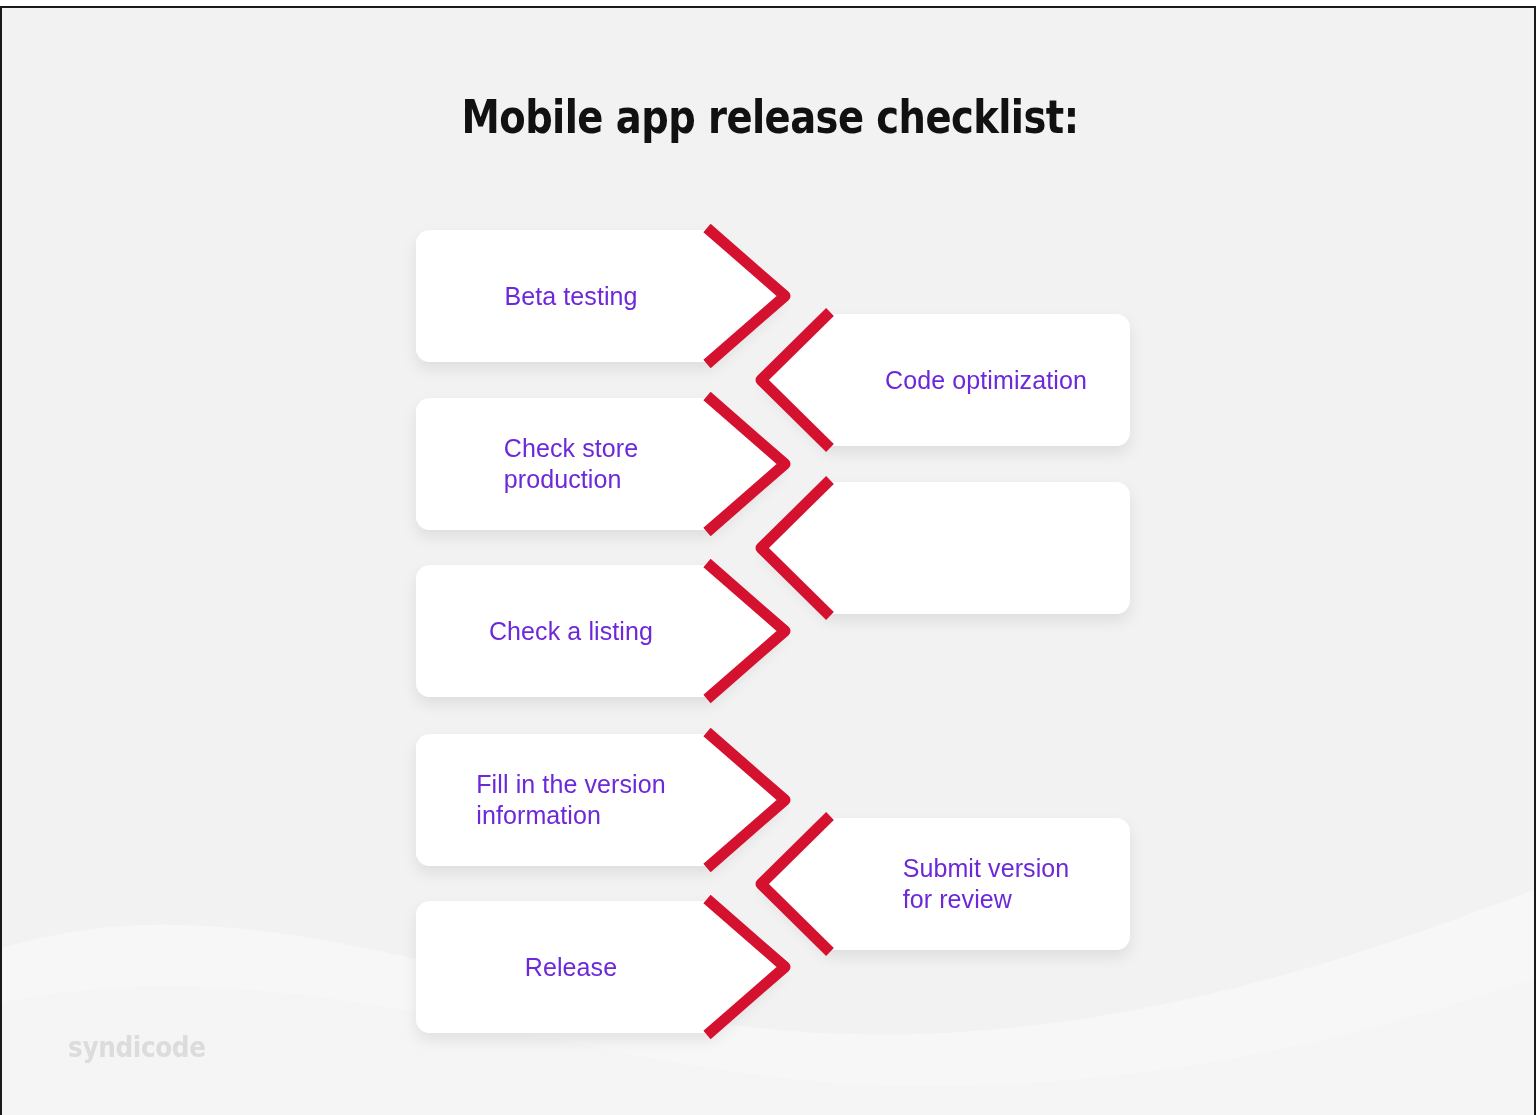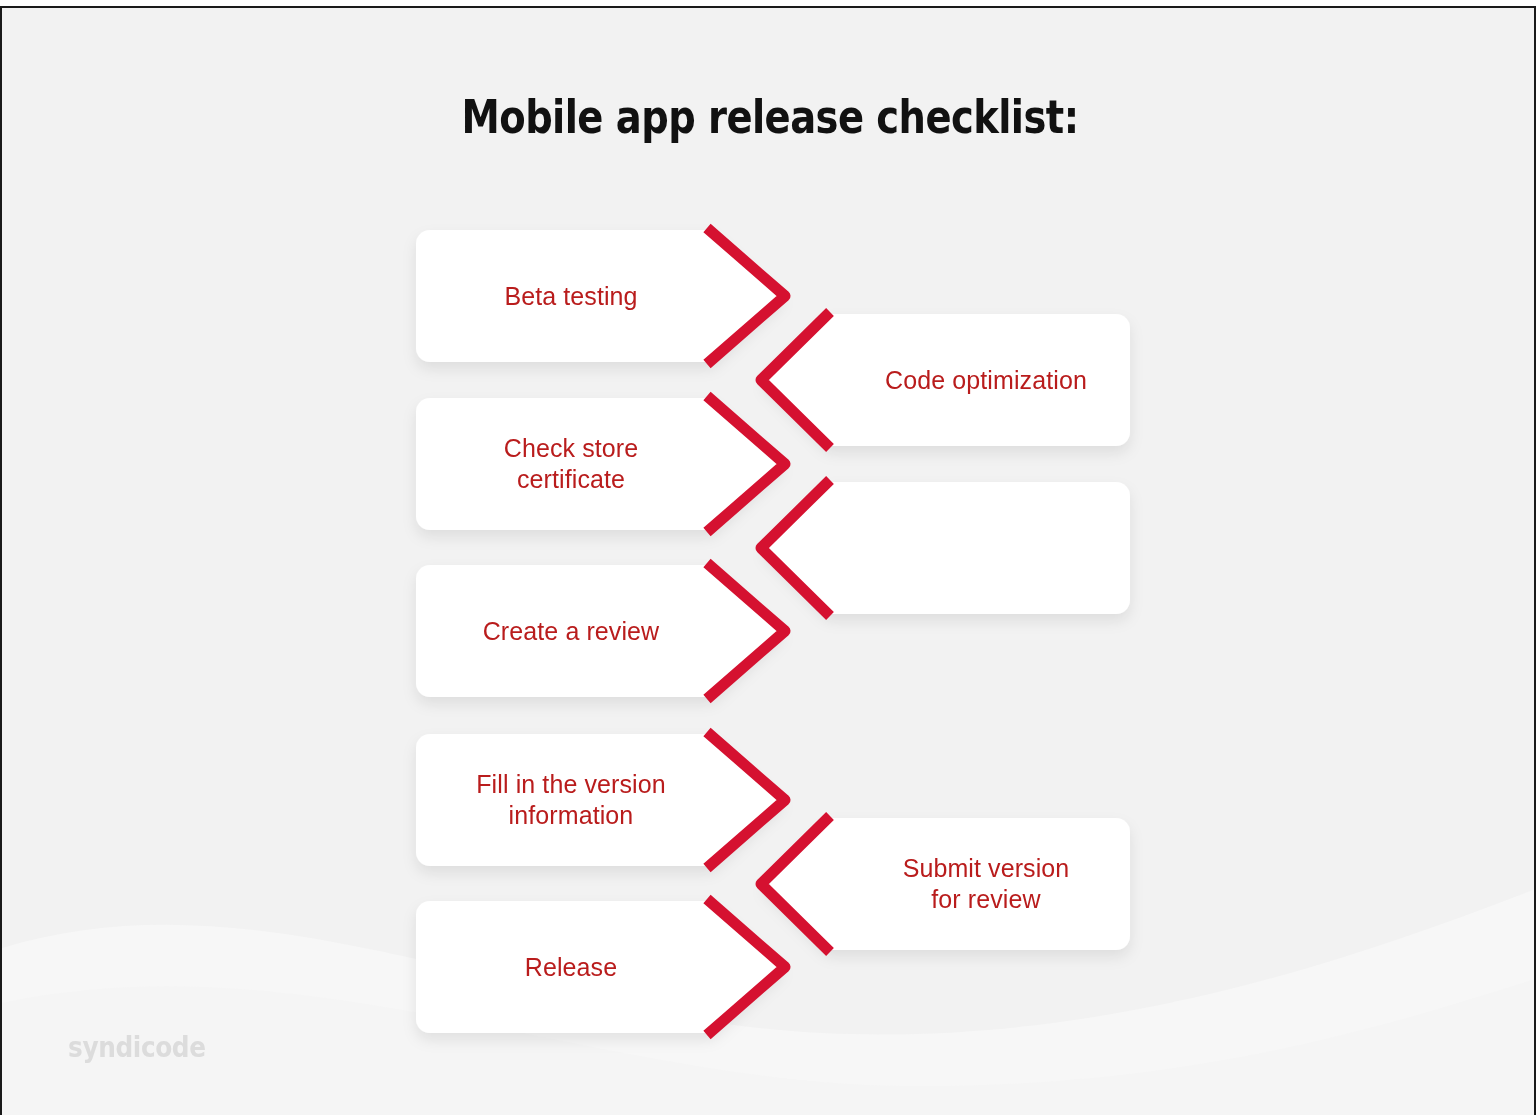--- a/index.html
+++ b/index.html
@@ -78,10 +78,10 @@
     display: flex;
     align-items: center;
     justify-content: center;
-    text-align: center;
+    text-align: left;
     font-size: 25px;
     line-height: 1.24;
-    color: #b91c1c;
+    color: #6d28d9;
     letter-spacing: 0.1px;
     white-space: pre-line;
     font-family: "Liberation Sans", sans-serif;

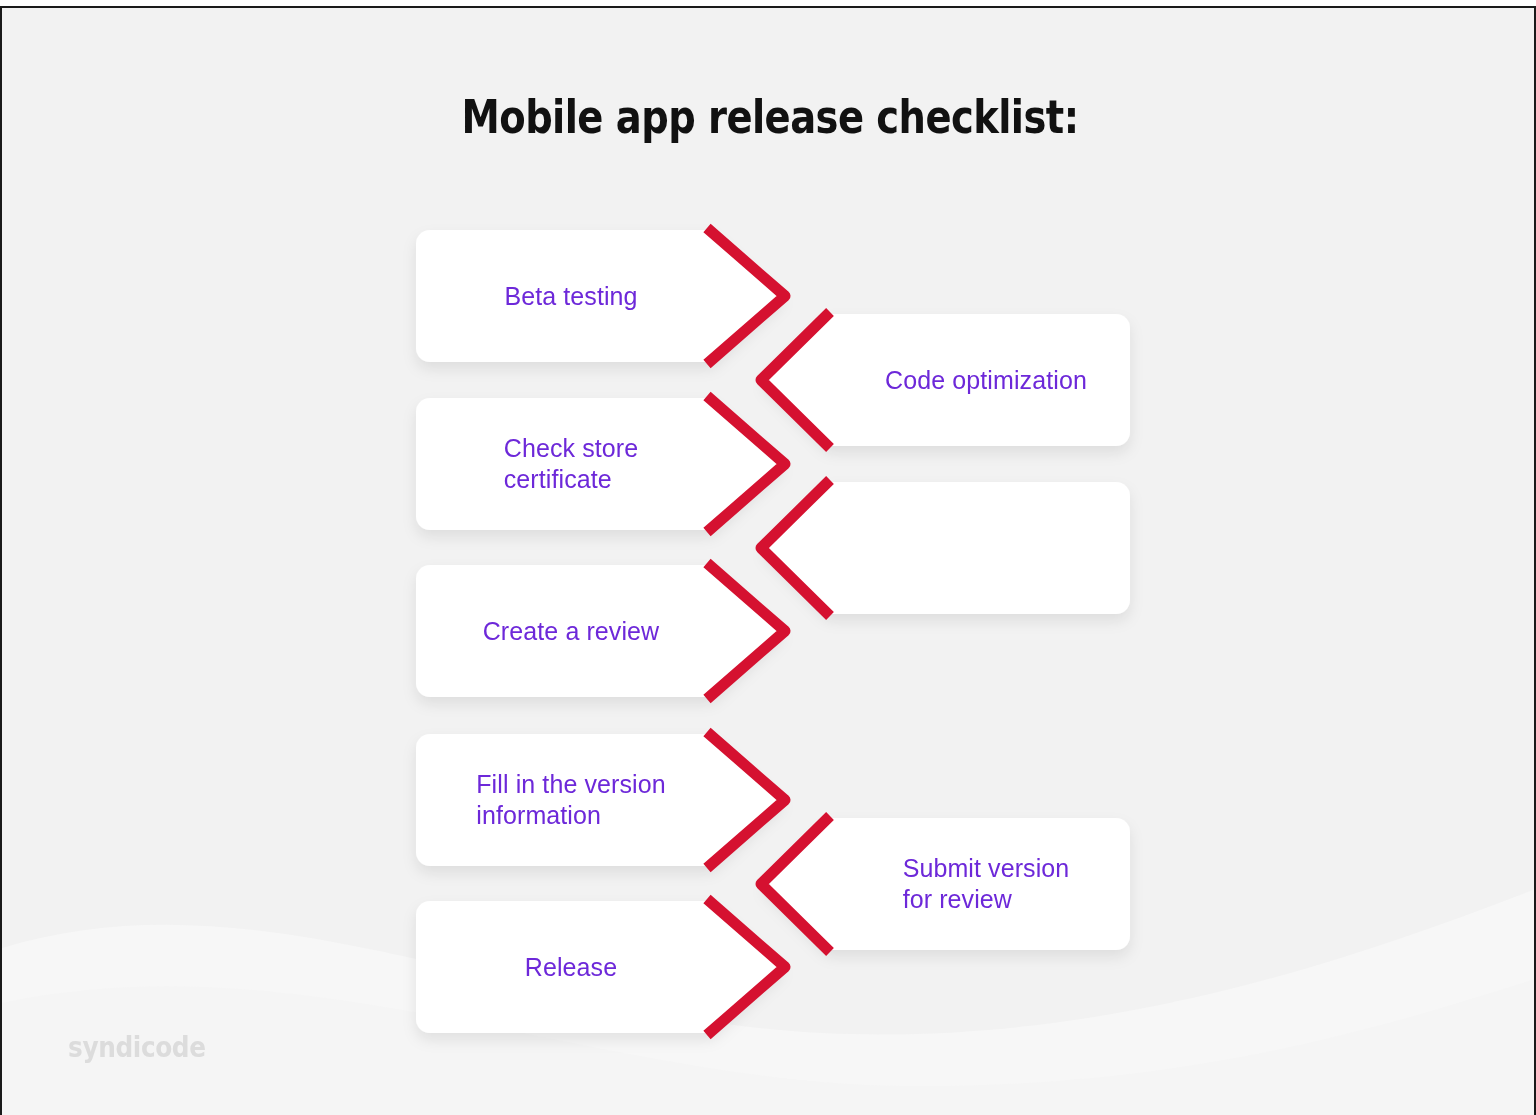--- a/index.html
+++ b/index.html
@@ -150,7 +150,7 @@
         <path d="M291 -2 L 369 66 L 291 134" fill="none" stroke="#D51130" stroke-width="11" stroke-linejoin="round" stroke-linecap="butt"></path>
       </svg>
       <div class="step-label">Check store
-certificate</div>
+production</div>
     </div>
 
     <div class="step right" style="top:474px;">

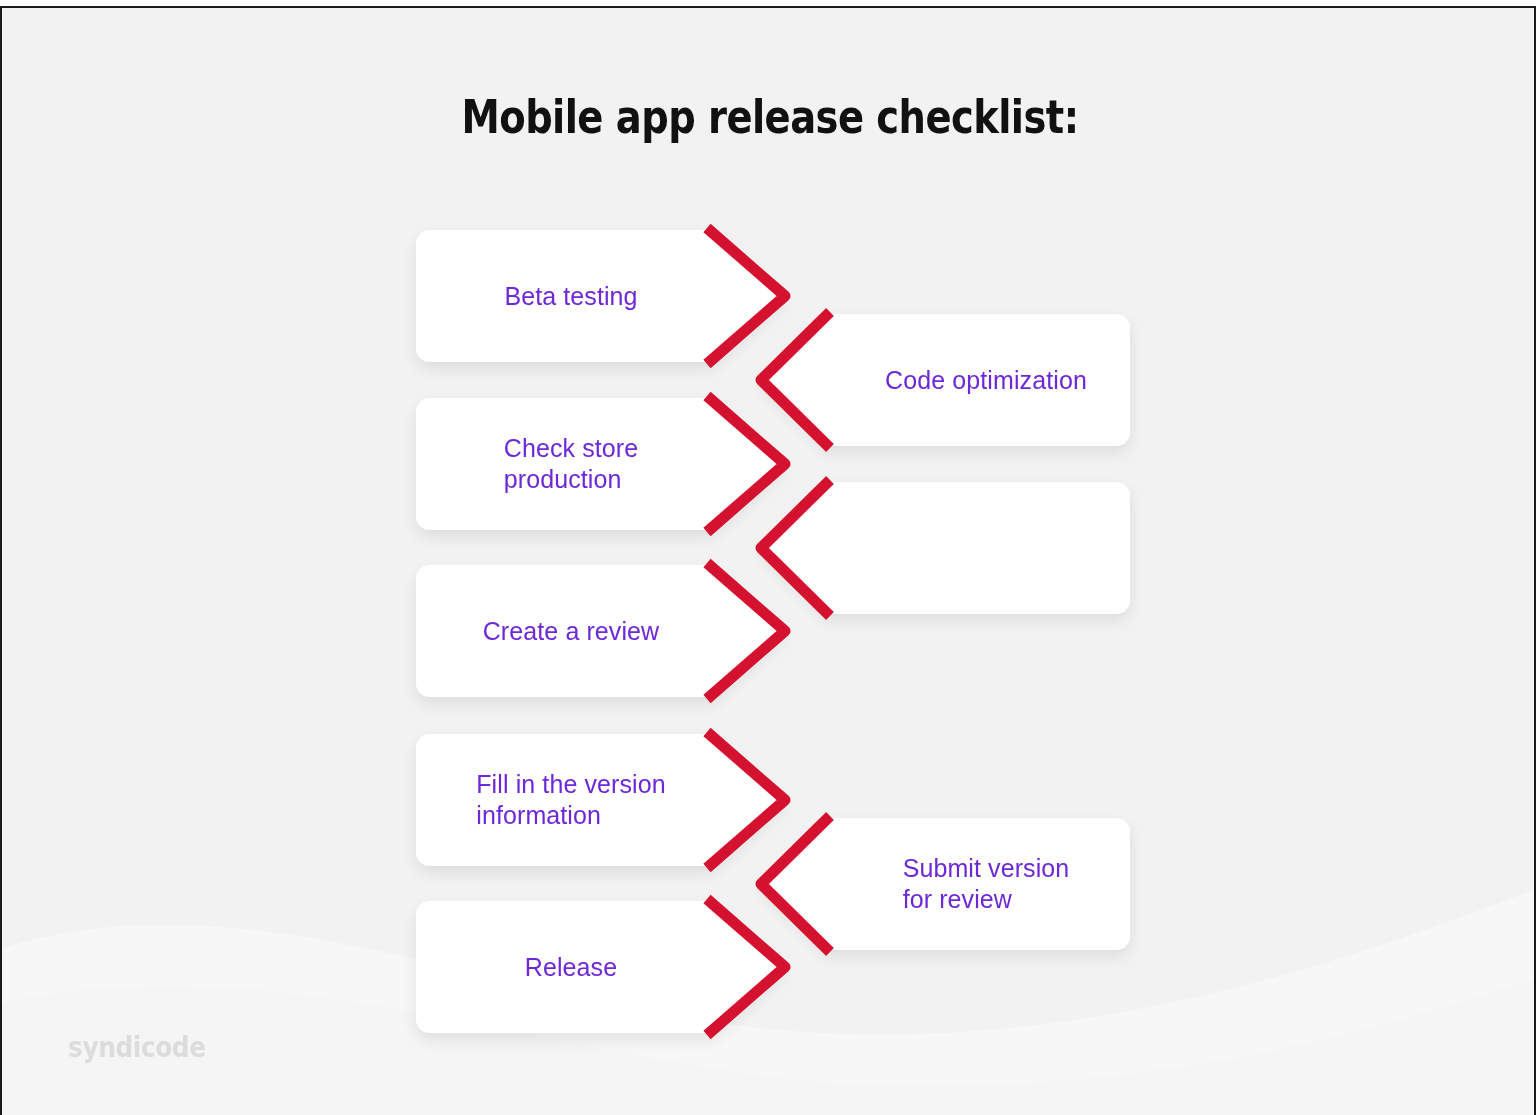--- a/index.html
+++ b/index.html
@@ -165,7 +165,7 @@
         <path filter="url(#sh1)" d="M14 0 H 296 L 368 66 L 296 132 H 14 A 14 14 0 0 1 0 118 V 14 A 14 14 0 0 1 14 0 Z" fill="#ffffff"></path>
         <path d="M291 -2 L 369 66 L 291 134" fill="none" stroke="#D51130" stroke-width="11" stroke-linejoin="round" stroke-linecap="butt"></path>
       </svg>
-      <div class="step-label">Create a review</div>
+      <div class="step-label">Check a listing</div>
     </div>
 
 

